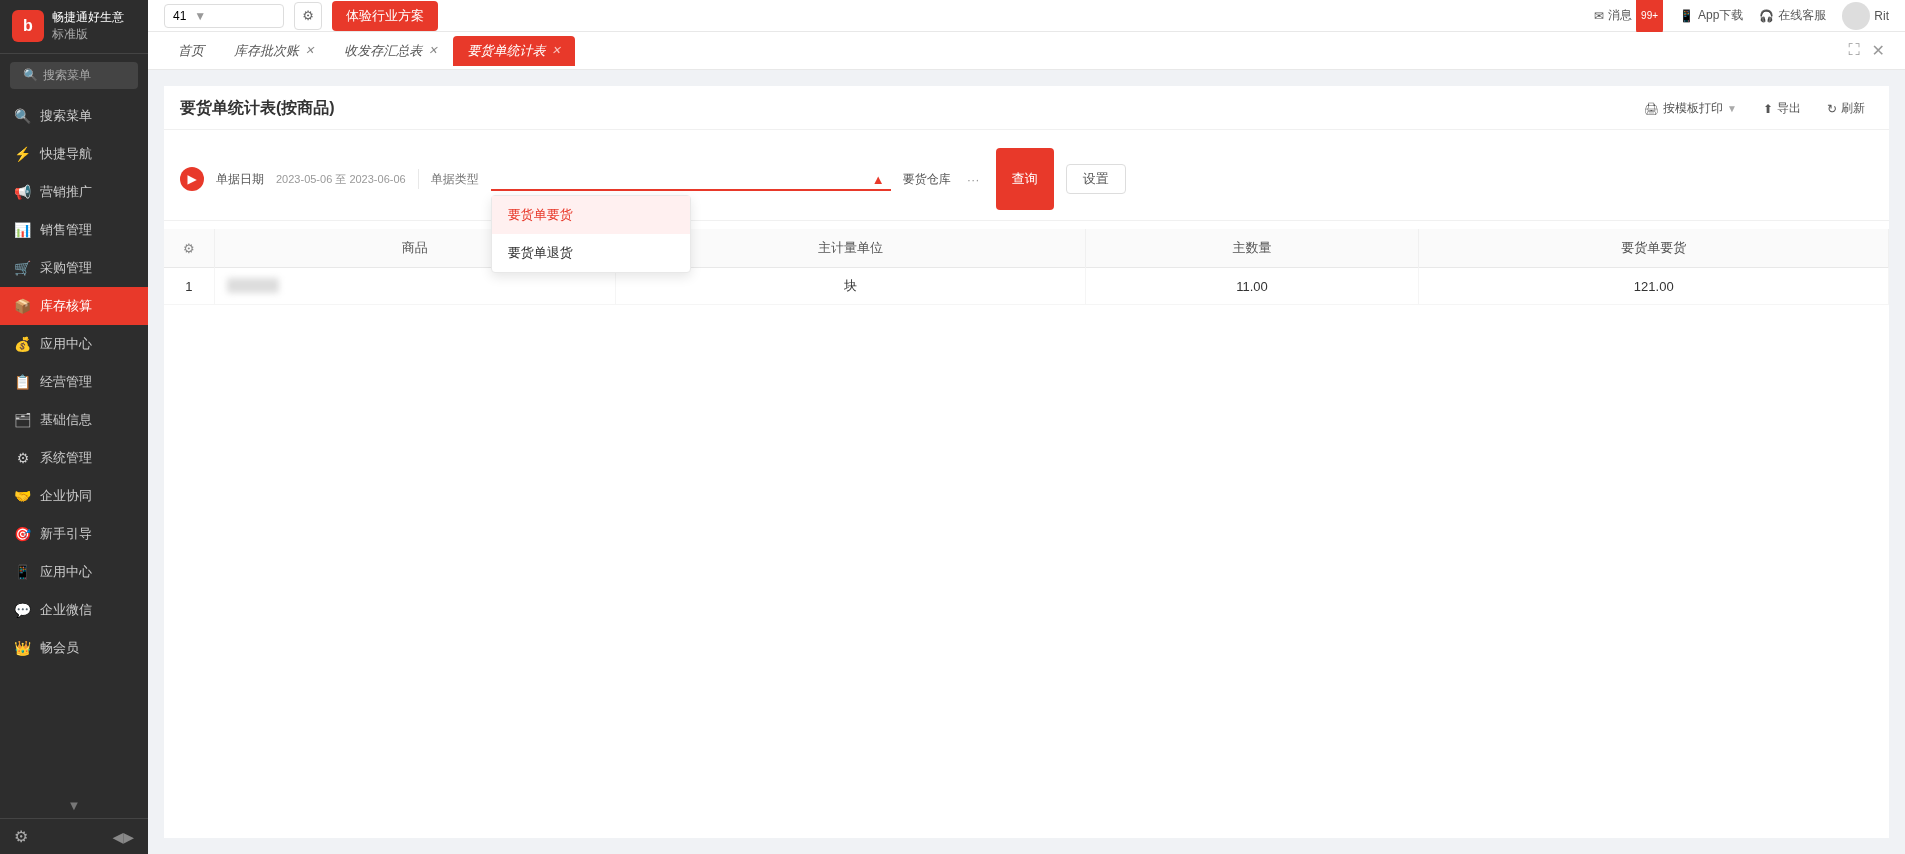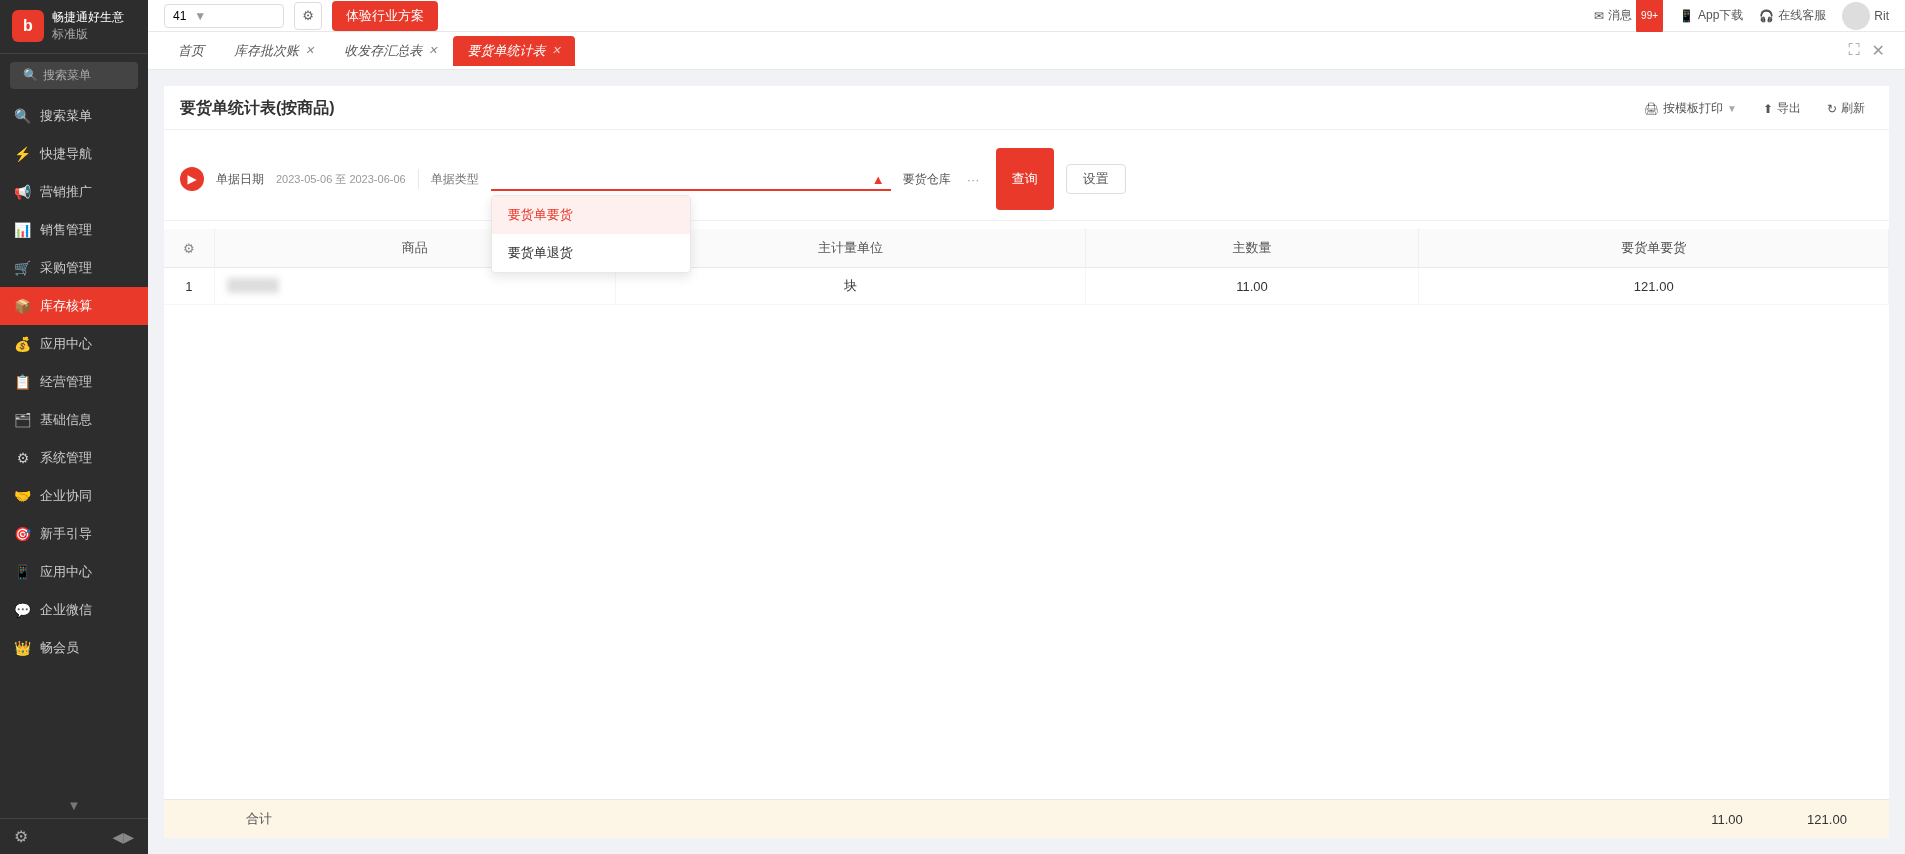--- a/index.html
+++ b/index.html
@@ -599,20 +599,6 @@
       </table>
     </div>
 
-    <div class="table-footer">
-      <div class="footer-index"></div>
-      <div class="footer-label" style="min-width:200px;">
-        <span>合计</span>
-      </div>
-      <div class="footer-values">
-        <div class="footer-val">
-          <span>11.00</span>
-        </div>
-        <div class="footer-val">
-          <span>121.00</span>
-        </div>
-      </div>
-    </div>
 
   </div>
 </div>

